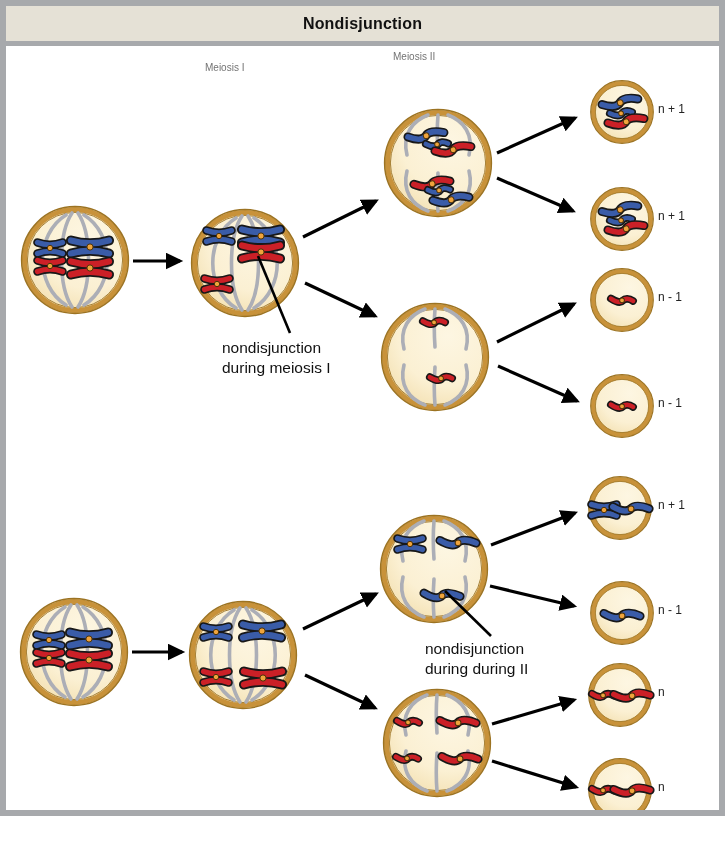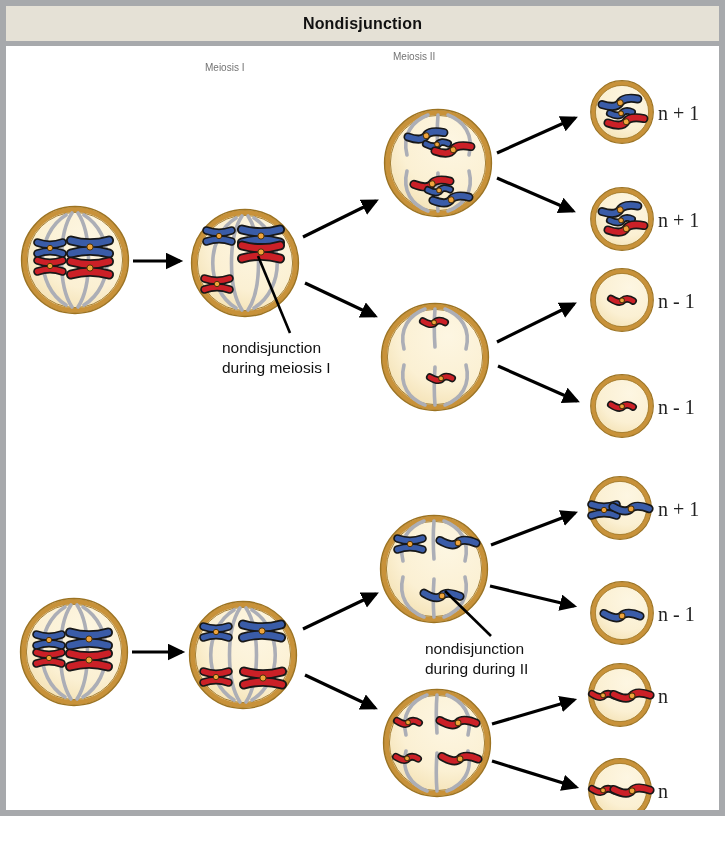--- a/index.html
+++ b/index.html
@@ -26,7 +26,7 @@
     position:absolute;font-size:10px;color:#737373;white-space:nowrap;z-index:6;
   }
   .gamete-label{
-    position:absolute;font-size:20px;color:#222;white-space:nowrap;z-index:6;font-family:Liberation Serif, serif;
+    position:absolute;font-size:12px;color:#222;white-space:nowrap;z-index:6;
   }
   .annotation{
     position:absolute;font-size:15.5px;line-height:20px;color:#111;z-index:7;white-space:nowrap;

